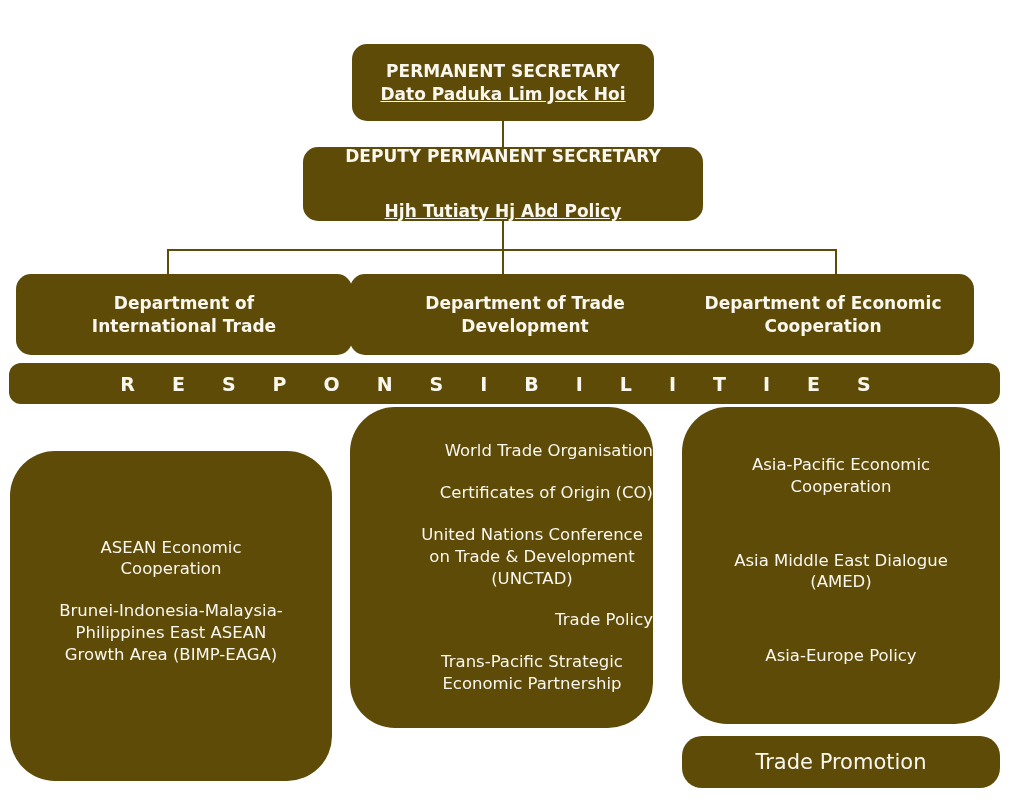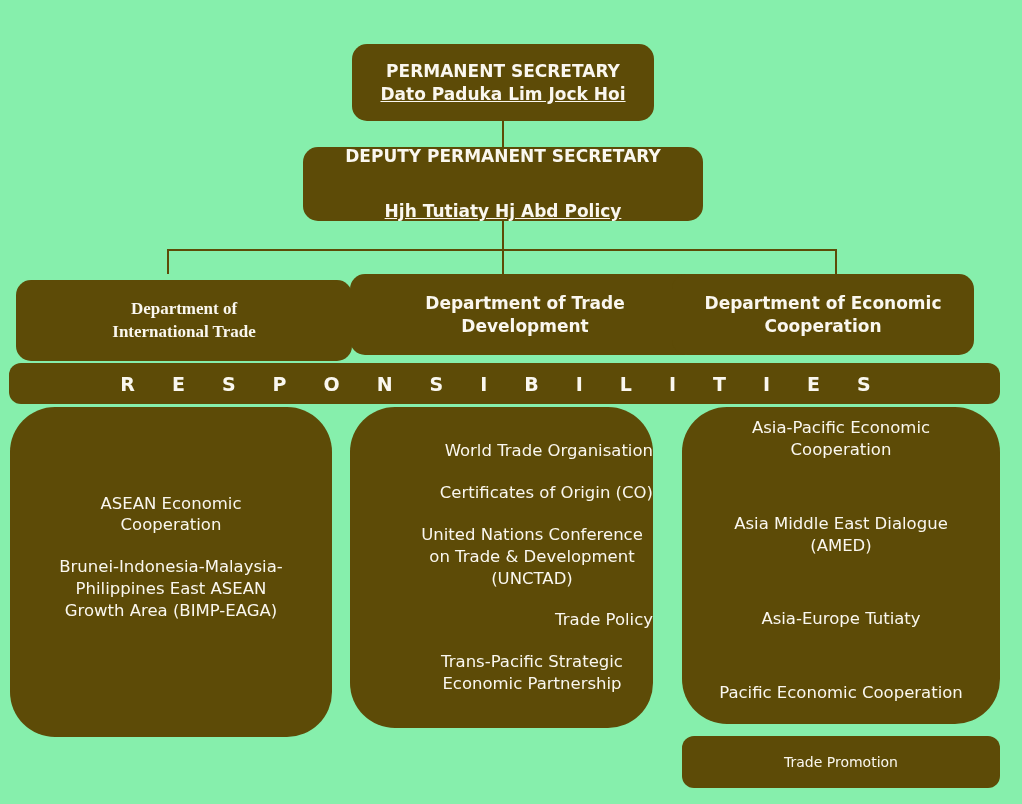--- a/index.html
+++ b/index.html
@@ -10,7 +10,7 @@
   .canvas{
     position:relative;
     width:1022px;height:804px;
-    background:#86efac;
+    background:#ffffff;
     overflow:hidden;
   }
   .box{

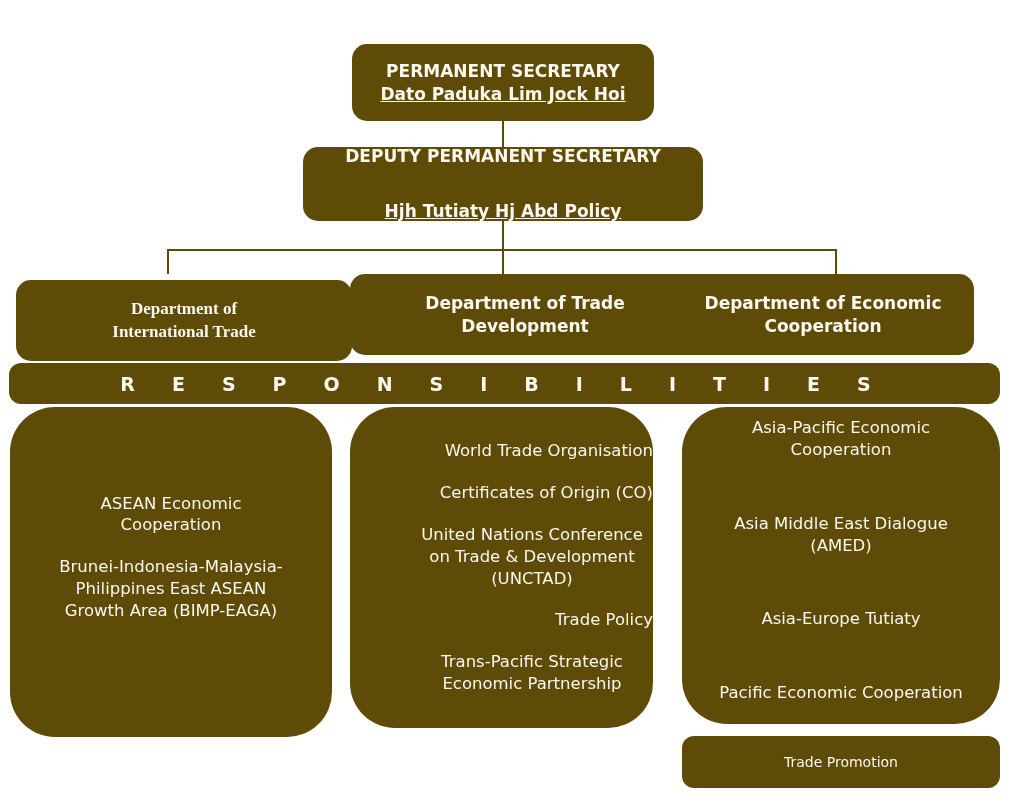--- a/index.html
+++ b/index.html
@@ -77,7 +77,7 @@
     <div class="t2">Hjh Tutiaty Hj Abd Policy</div>
   </div>
 
-  <div class="box dept dept-left" style="left:16px;top:280px;width:336px;height:81px;font-family:Liberation Serif, serif;">
+  <div class="box dept dept-left" style="left:16px;top:274px;width:336px;height:81px;">
     <div class="lbl">Department of International Trade</div>
   </div>
   <div class="box dept dept-mid" style="left:350px;top:274px;width:350px;height:81px;">

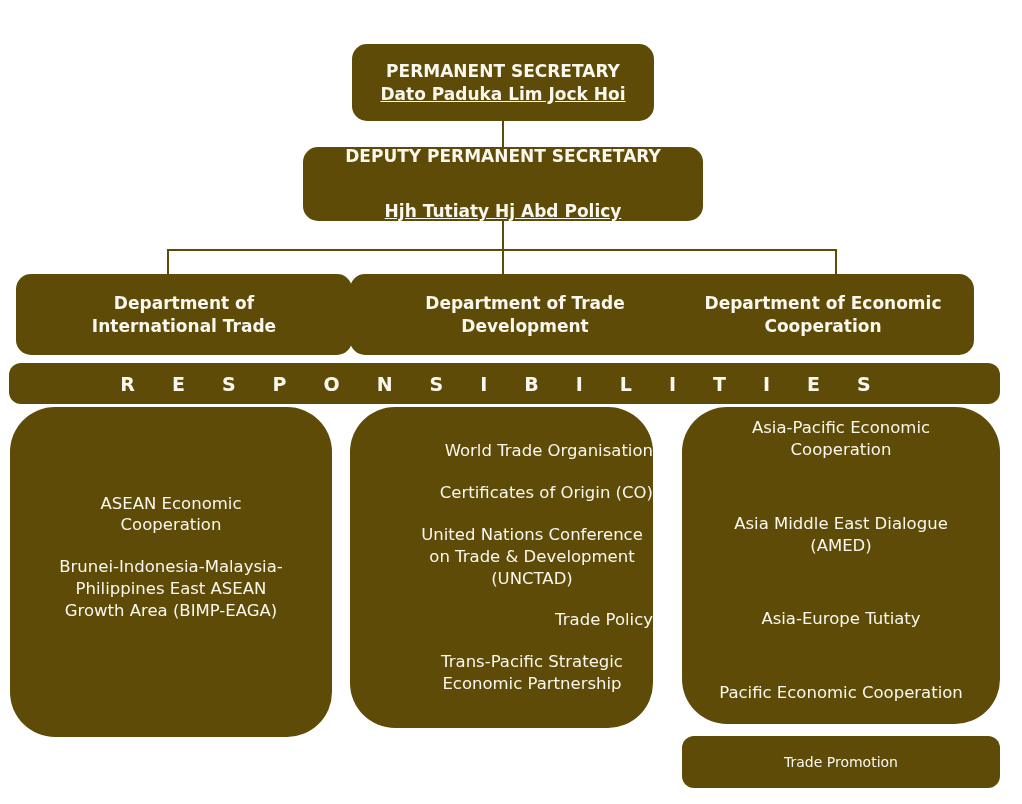--- a/index.html
+++ b/index.html
@@ -47,7 +47,7 @@
     line-height:1.32;
   }
   .content .item{margin:10px 0;}
-  .content-left{padding-bottom:30px;}
+  .content-left{padding-bottom:30px;margin-top:44px;}
   .content-left .item:nth-child(1){max-width:170px;}
   .content-left .item:nth-child(2){max-width:245px;}
   .content-mid .item{max-width:242px;}

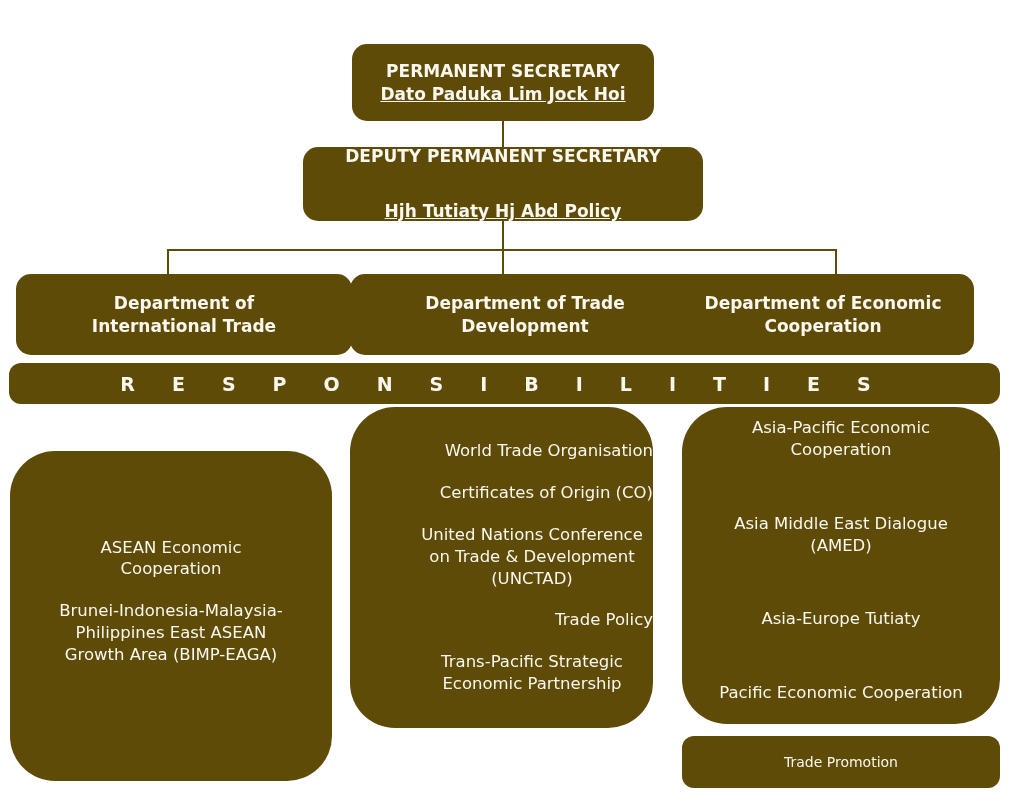--- a/index.html
+++ b/index.html
@@ -107,7 +107,7 @@
   <div class="box content content-right" style="left:682px;top:407px;width:318px;height:317px;">
     <div class="item">Asia-Pacific Economic Cooperation</div>
     <div class="item">Asia Middle East Dialogue (AMED)</div>
-    <div class="item">Asia-Europe Tutiaty</div>
+    <div class="item">Asia-Europe Policy</div>
     <div class="item">Pacific Economic Cooperation</div>
   </div>
 

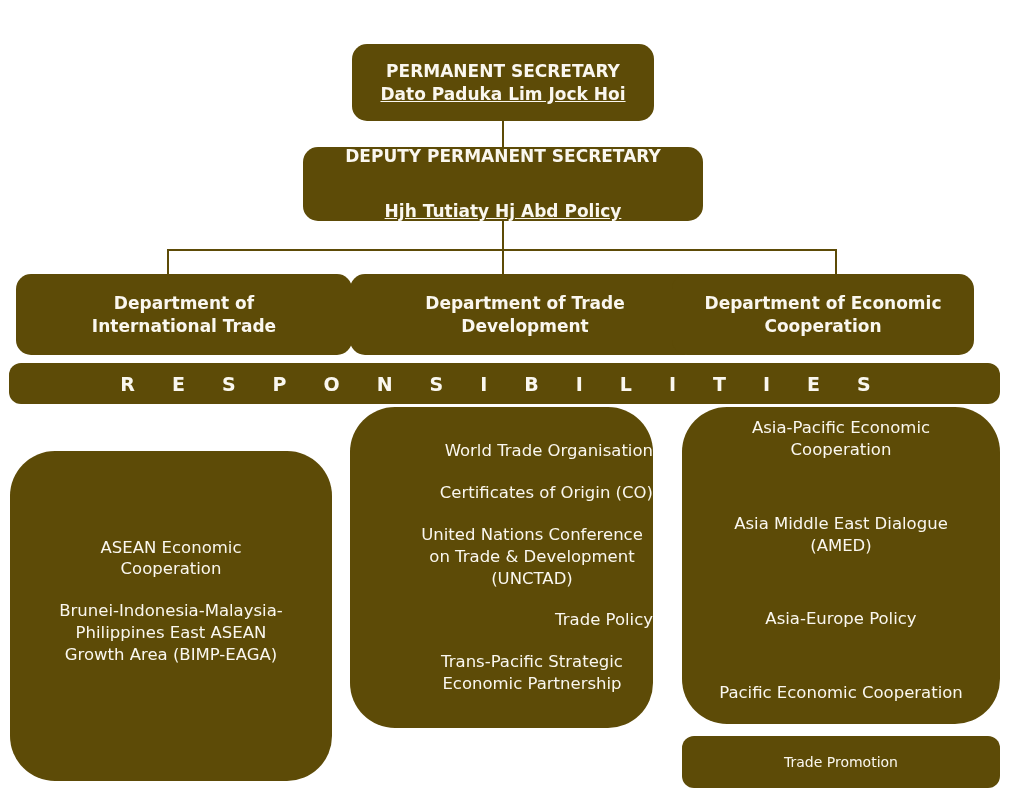--- a/index.html
+++ b/index.html
@@ -108,7 +108,6 @@
     <div class="item">Asia-Pacific Economic Cooperation</div>
     <div class="item">Asia Middle East Dialogue (AMED)</div>
     <div class="item">Asia-Europe Policy</div>
-    <div class="item">Pacific Economic Cooperation</div>
   </div>
 
   <div class="box tp" style="left:682px;top:736px;width:318px;height:52px;">

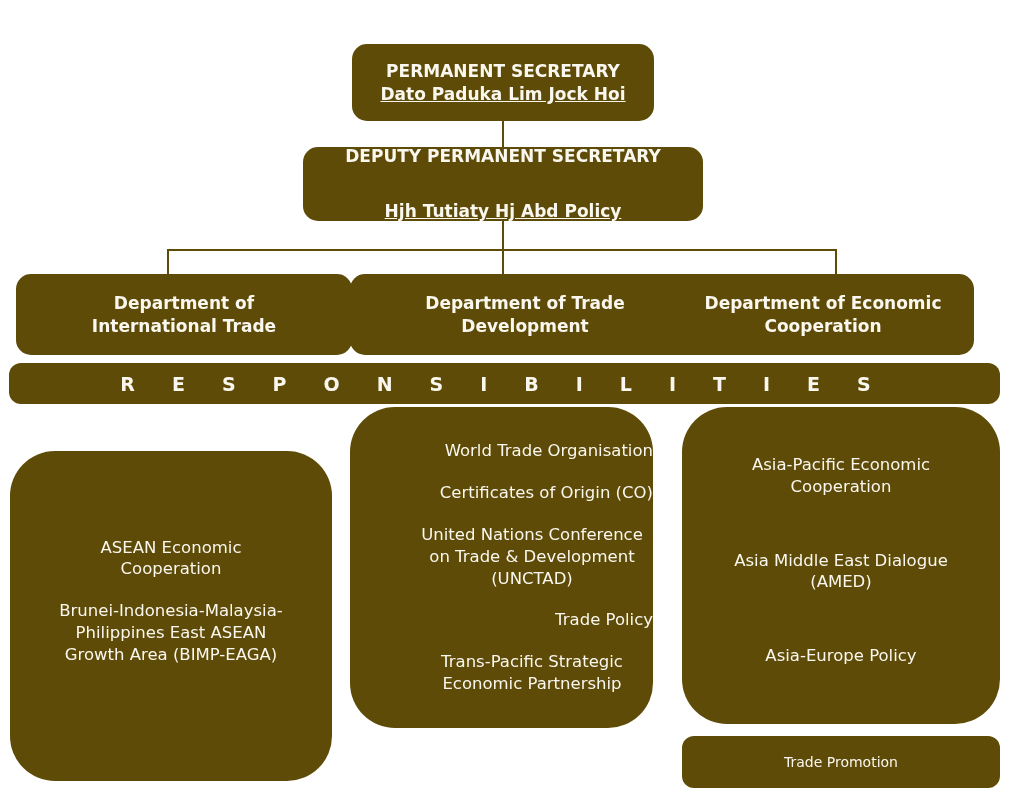--- a/index.html
+++ b/index.html
@@ -53,7 +53,7 @@
   .content-mid .item{max-width:242px;}
   .content-right{padding-bottom:10px;gap:32px;}
   .content-right .item{max-width:245px;}
-  .tp{border-radius:12px;font-size:14px;}
+  .tp{border-radius:20px;font-size:21px;}
   .line{position:absolute;background:#5d4b07;}
 </style>
 </head>

